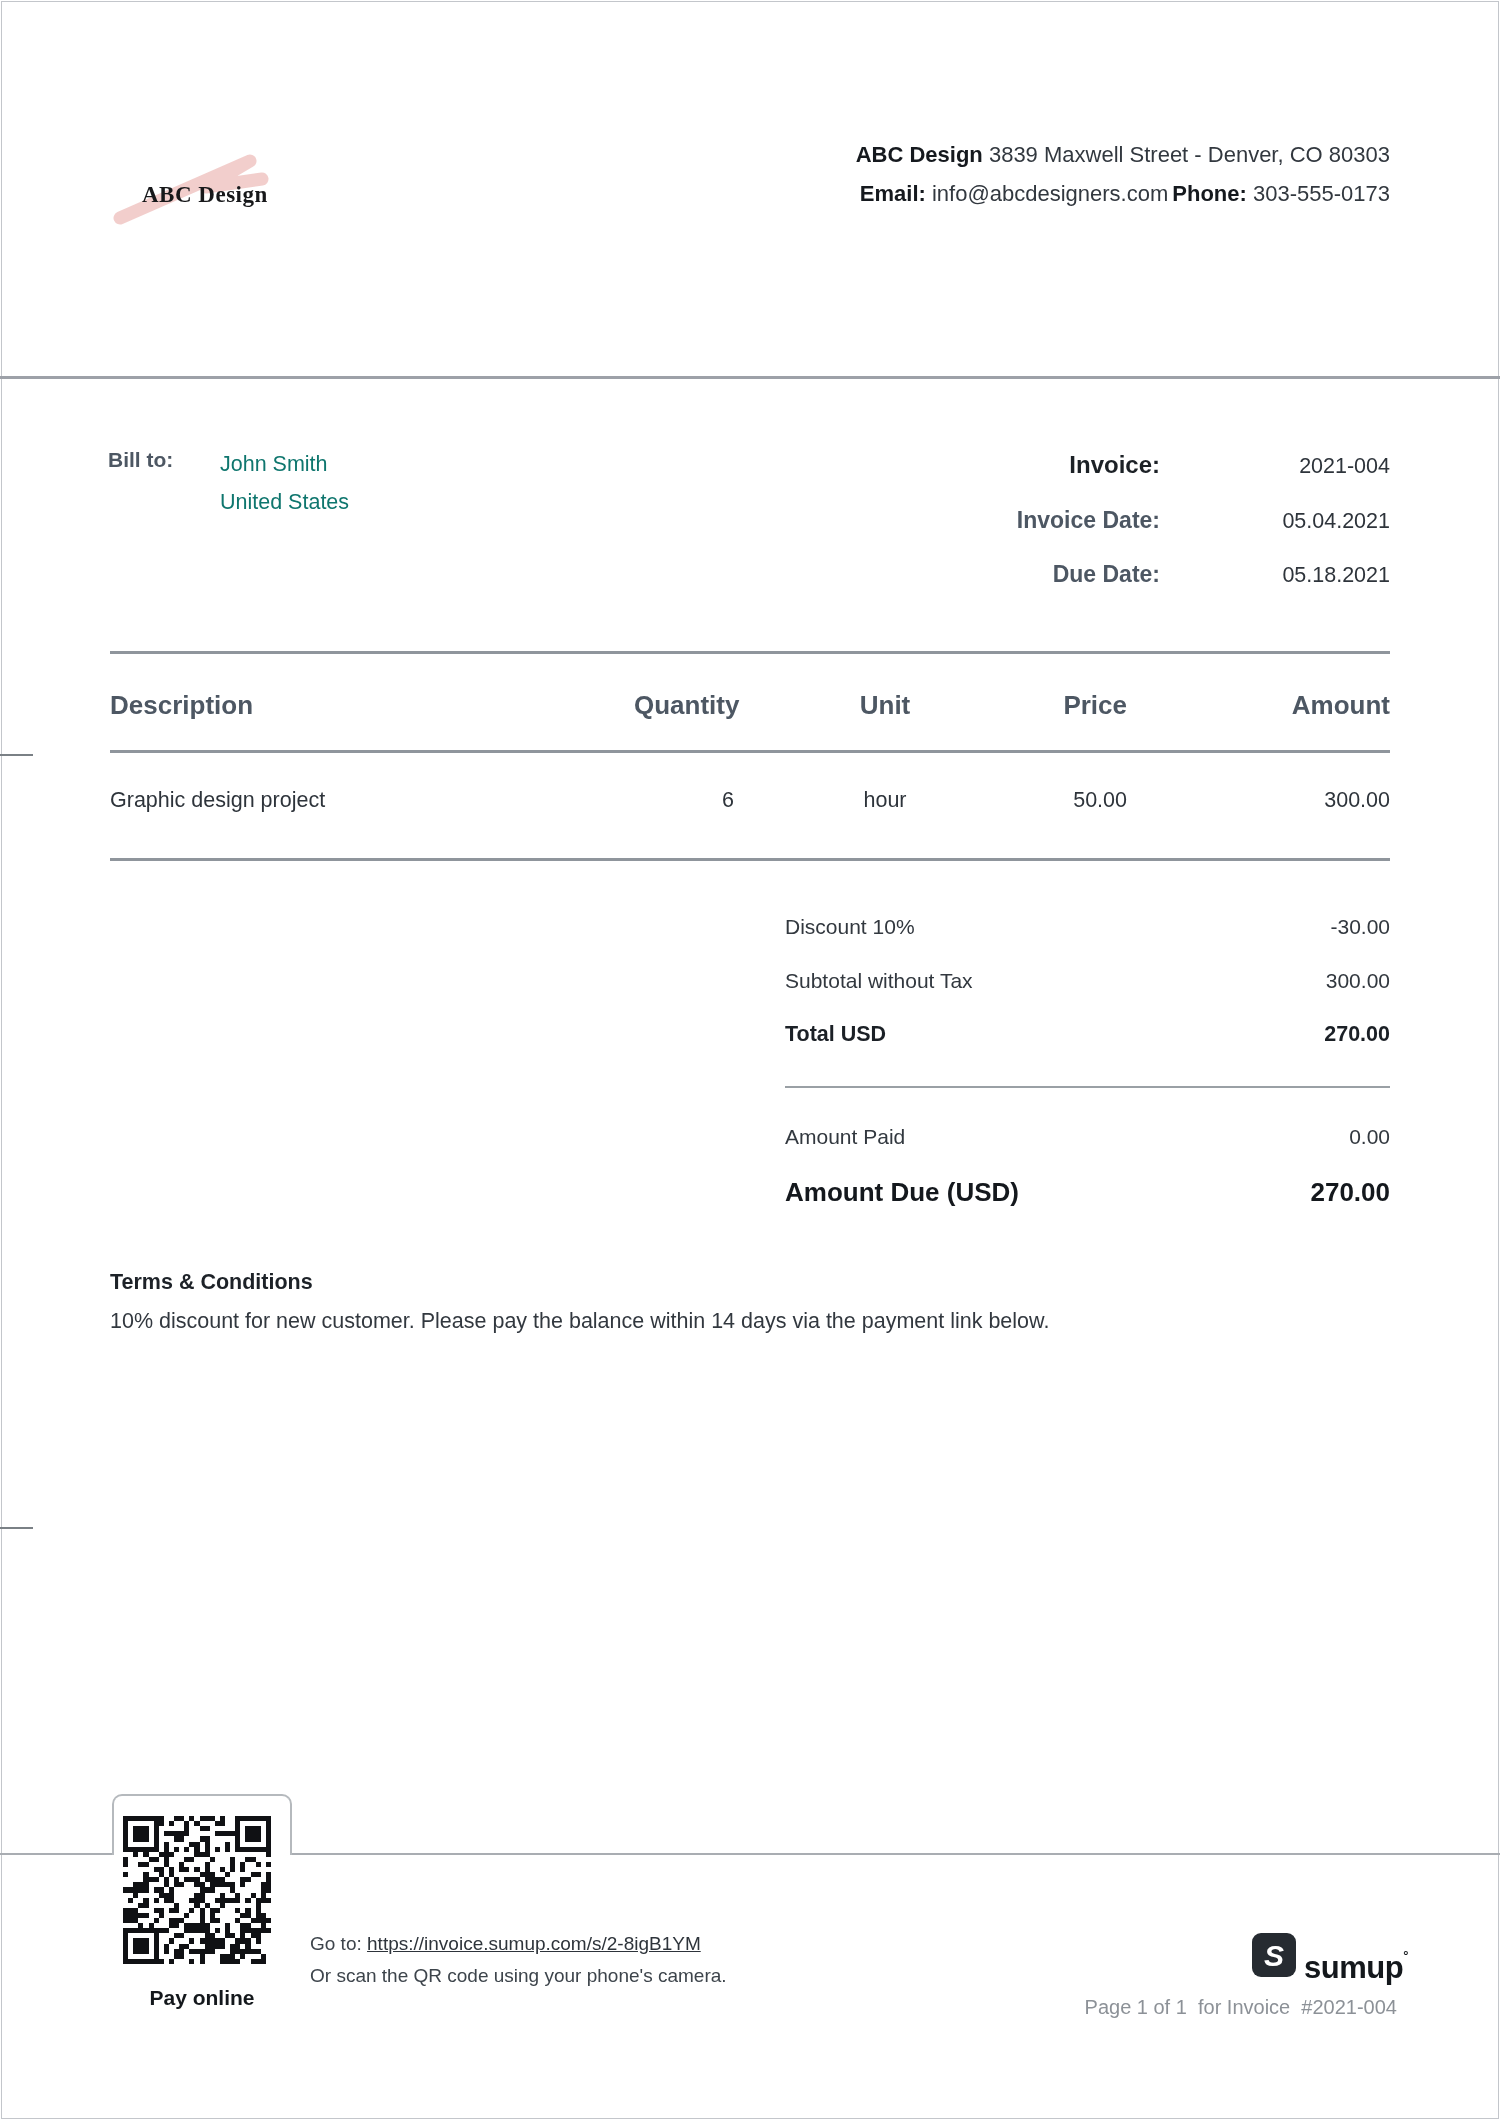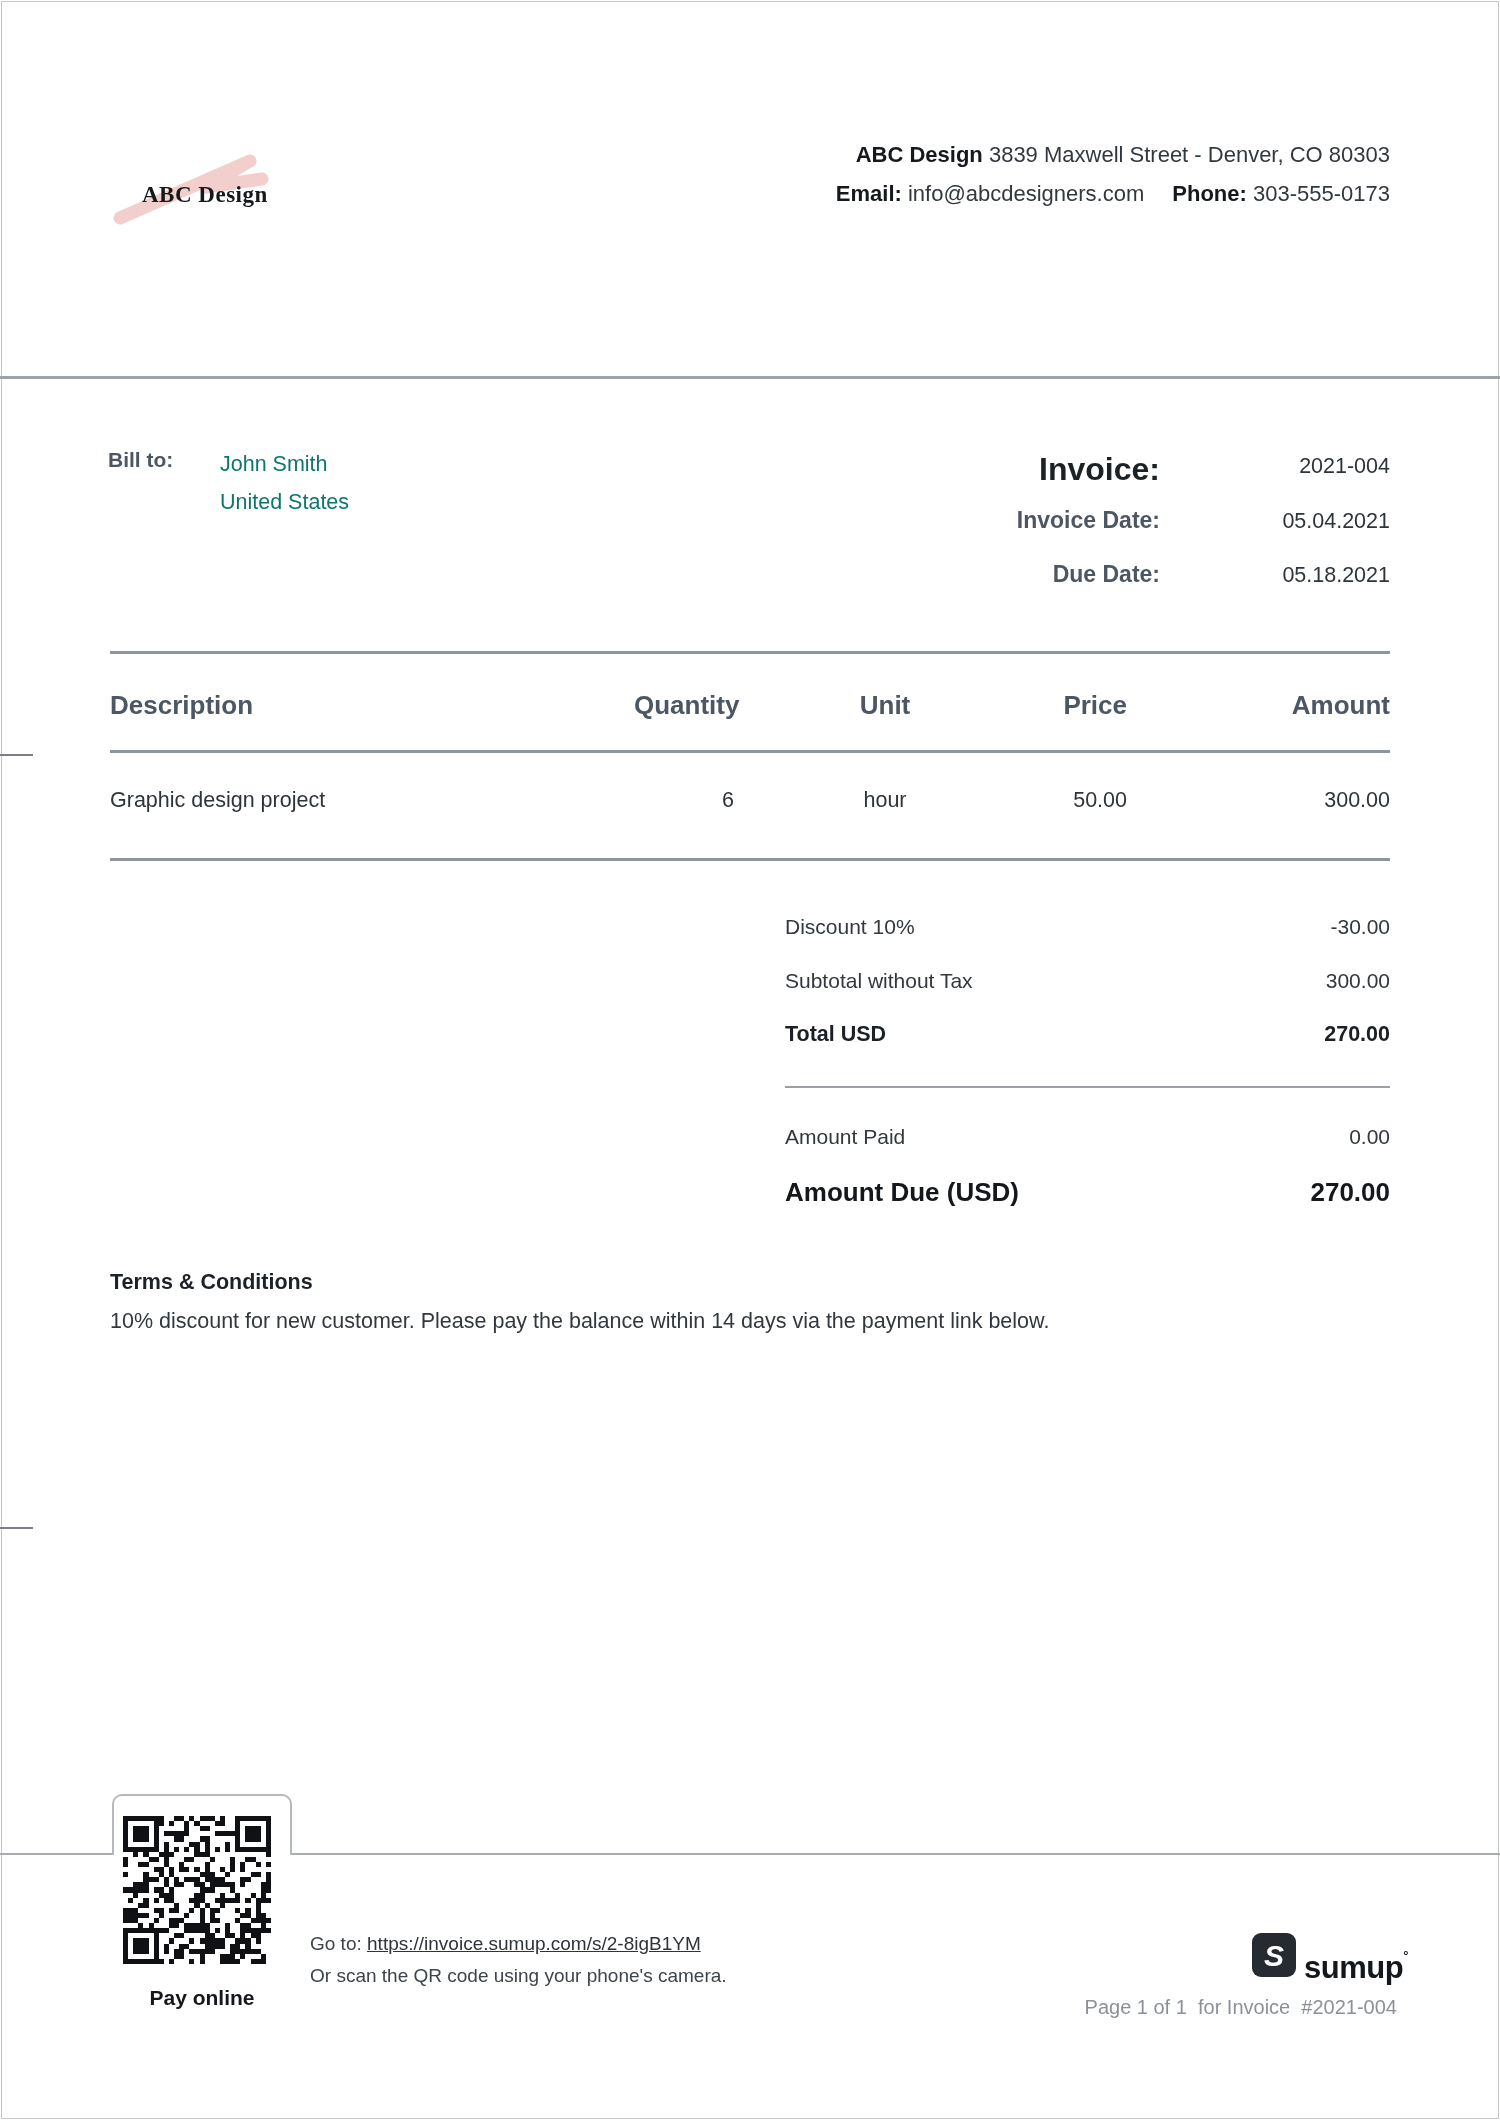--- a/index.html
+++ b/index.html
@@ -18,7 +18,7 @@
     color:#17181a;letter-spacing:.5px;white-space:nowrap;}
   .company-block{right:110px;top:136px;text-align:right;font-size:22px;line-height:38.5px;color:#32383f;}
   .company-block b{color:#15191e;font-weight:700;}
-  .lbl-gap{margin-left:28px;}
+  .lbl-gap{margin-left:4px;}
   .divider{left:0;width:1500px;background:#9da1a8;}
   .divider-1{top:376px;height:3px;}
   .divider-2{top:1853px;height:2px;background:#a9adb2;z-index:1;}

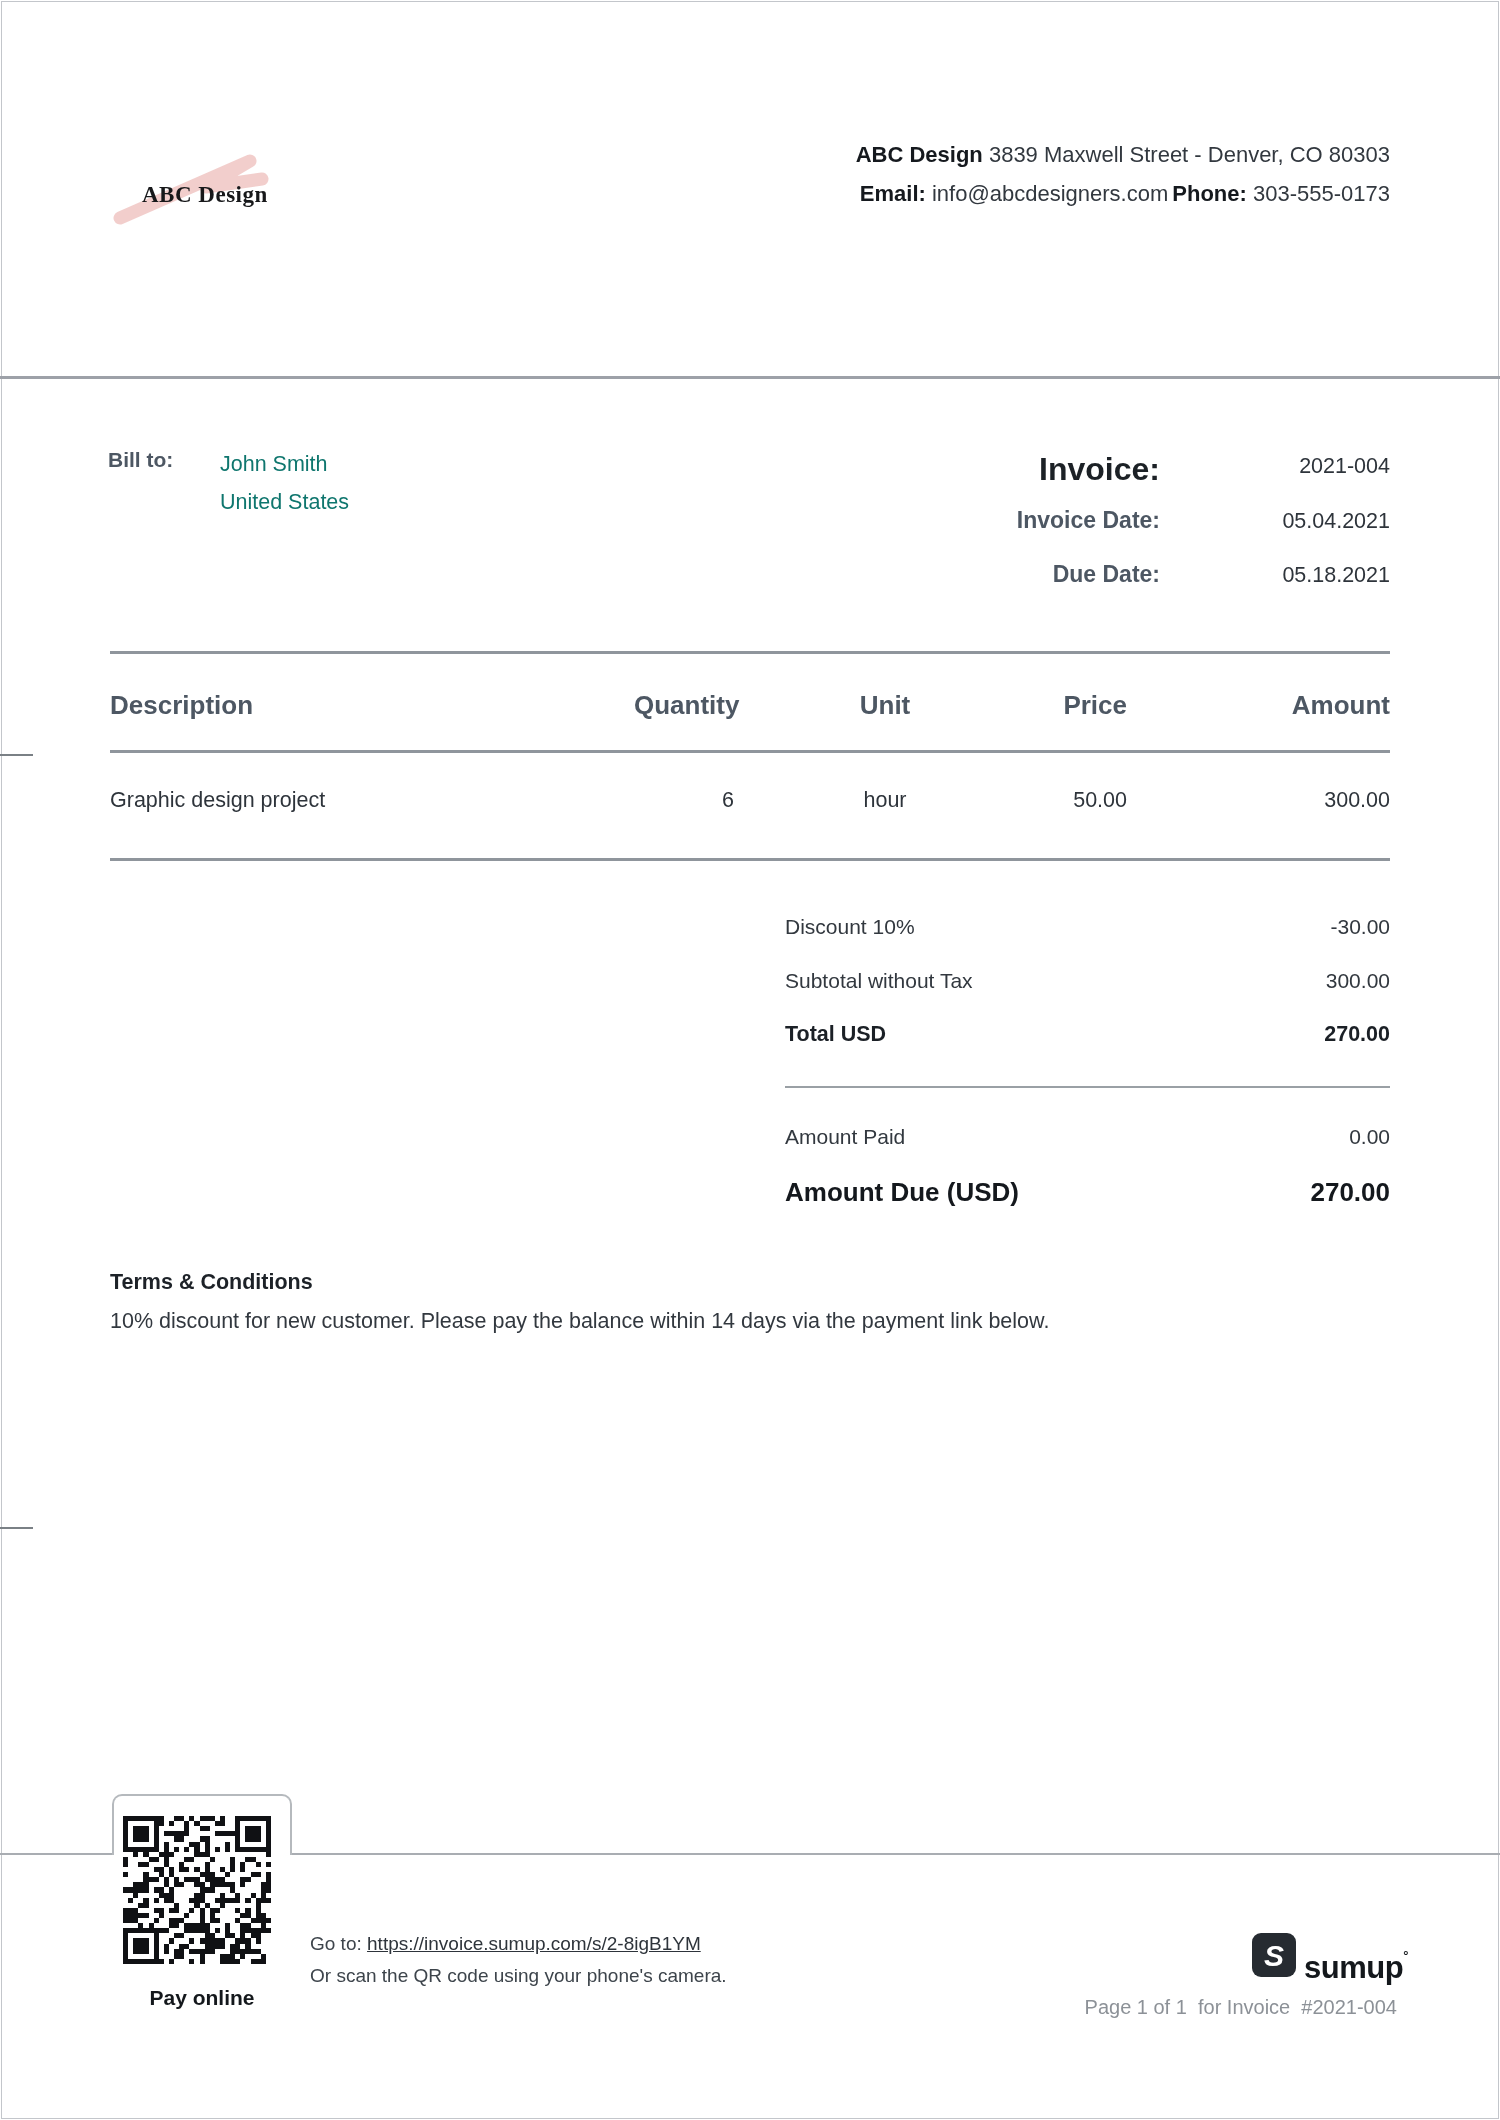--- a/index.html
+++ b/index.html
@@ -27,7 +27,7 @@
   .billto-block{left:220px;top:445px;font-size:21.5px;line-height:38px;color:#0f766e;}
   .meta-label{position:absolute;right:340px;text-align:right;font-weight:700;color:#4d5763;font-size:23px;white-space:nowrap;}
   .meta-value{position:absolute;right:110px;text-align:right;color:#2e343b;font-size:21.5px;white-space:nowrap;}
-  .meta-invoice{top:451px;font-size:32px;color:#1c2126;}
+  .meta-invoice{top:451px;font-size:24px;color:#1c2126;}
   .mv-1{top:454px;} .meta-d1{top:507px;} .mv-2{top:509px;}
   .meta-d2{top:561px;} .mv-3{top:563px;}
   

